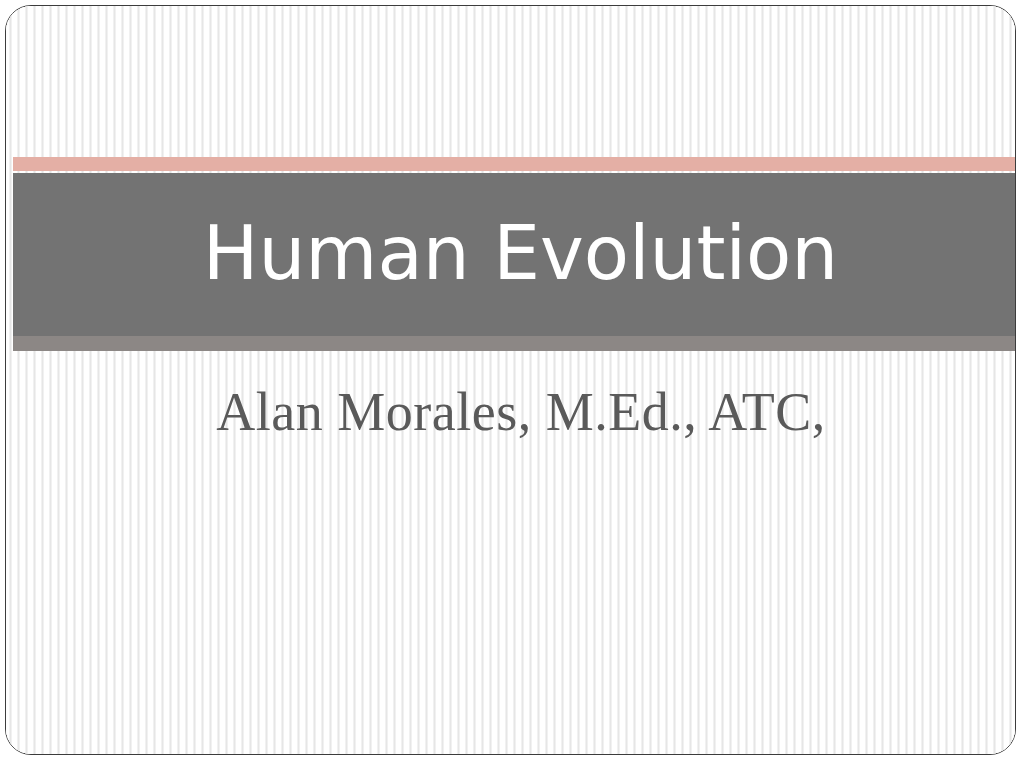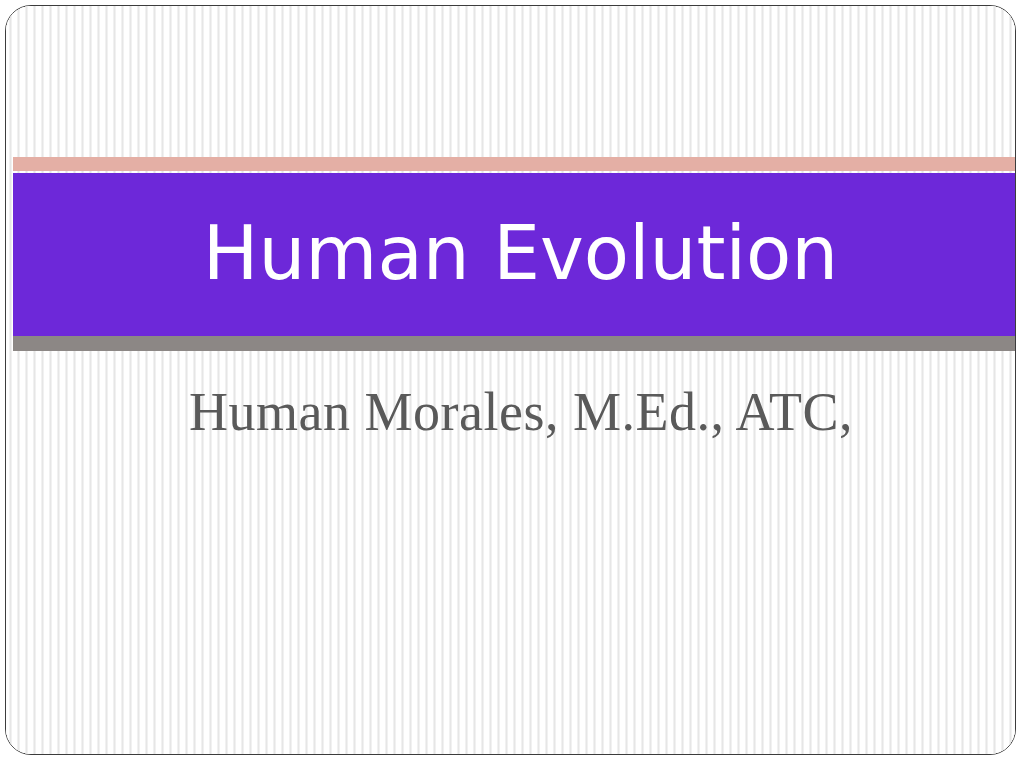--- a/index.html
+++ b/index.html
@@ -72,7 +72,7 @@
     top: 167px;
     width: 1007px;
     height: 163px;
-    background: #6d28d9;
+    background: #737373;
     display: flex;
     align-items: center;
     justify-content: center;

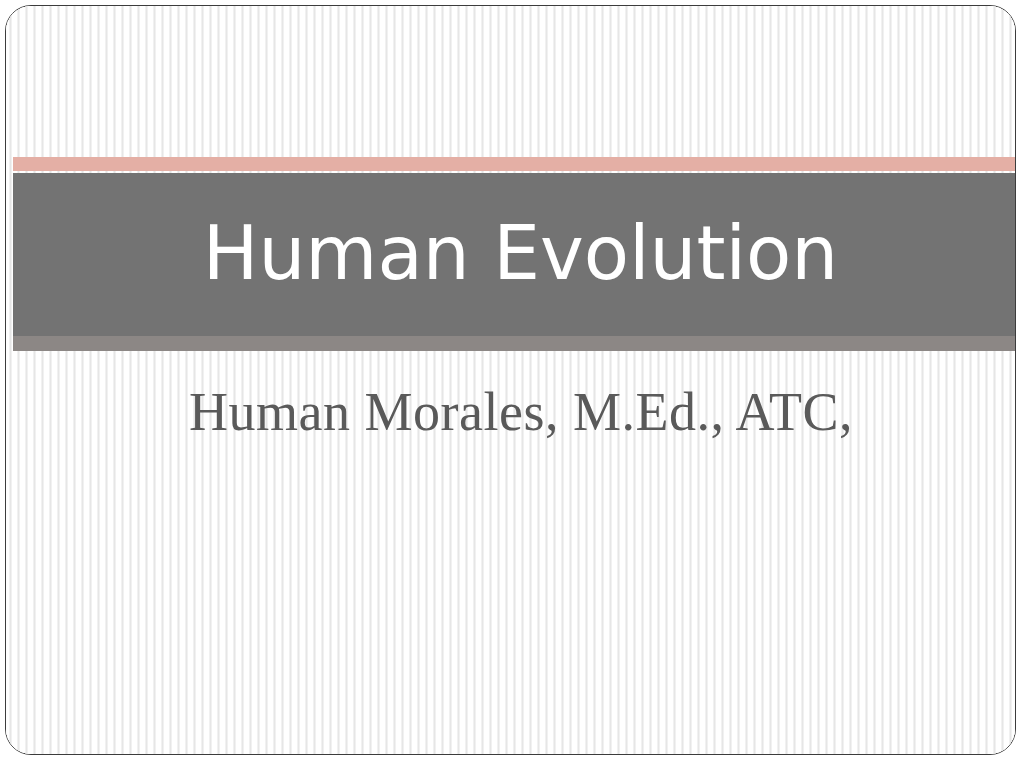--- a/index.html
+++ b/index.html
@@ -138,7 +138,7 @@
     <div class="gray-rule"></div>
 
     <div class="subtitle-block">
-      <div class="subtitle-text">Human Morales, M.Ed., ATC,</div>
+      <div class="subtitle-text">Alan Morales, M.Ed., ATC,</div>
     </div>
 
   </div>

